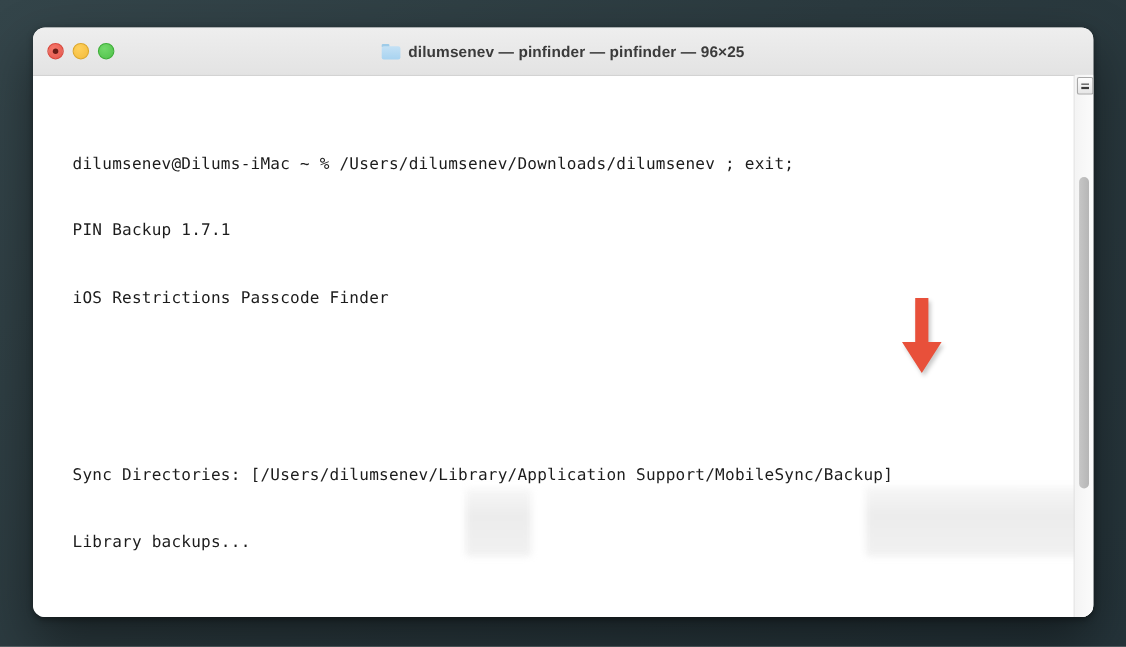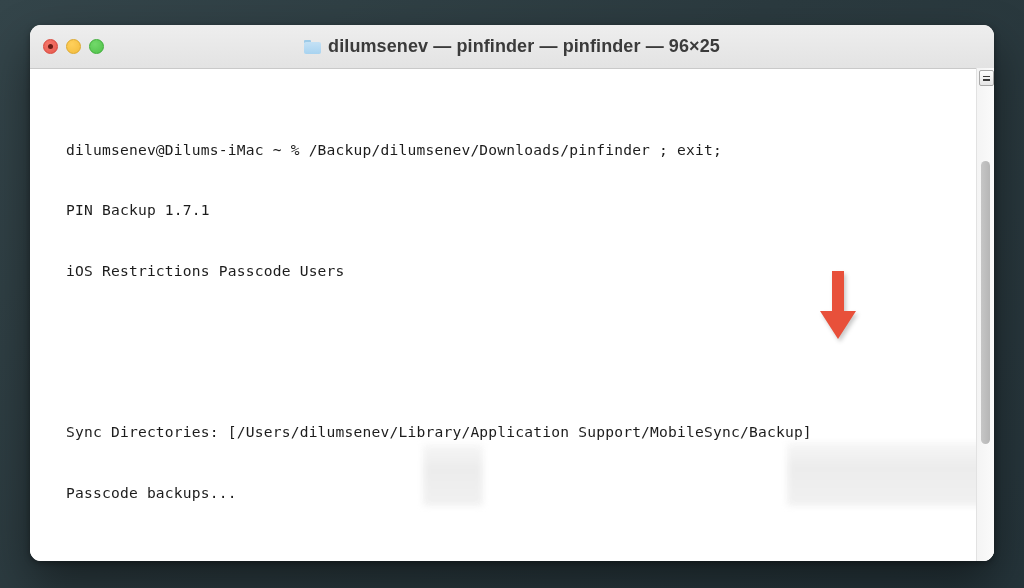--- a/index.html
+++ b/index.html
@@ -98,7 +98,7 @@
   }
   #window-title {
     font-family: "Liberation Sans", sans-serif;
-    font-size: 18px;
+    font-size: 14px;
     font-weight: bold;
     color: #3b3b3b;
     letter-spacing: 0.1px;

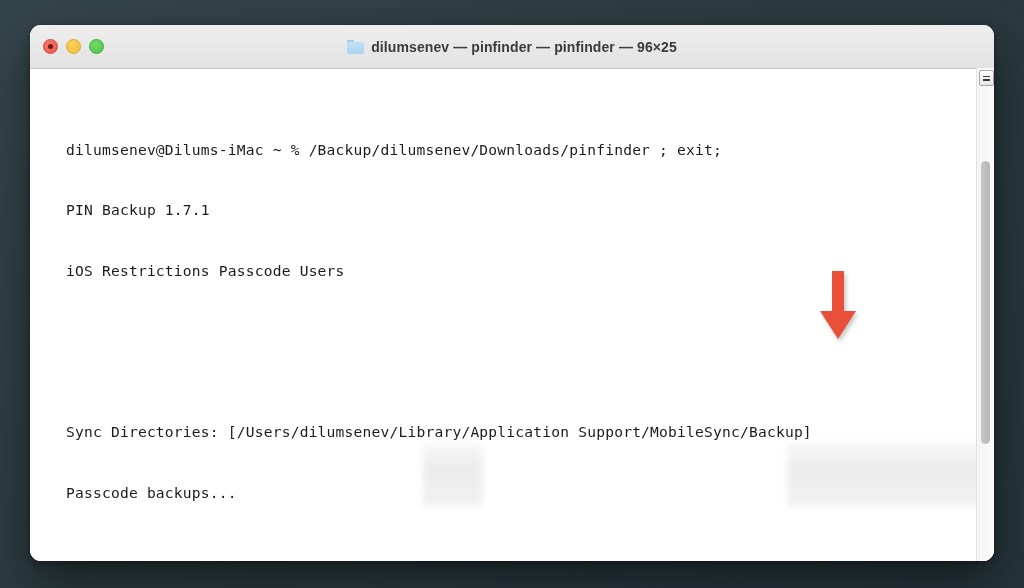--- a/index.html
+++ b/index.html
@@ -236,7 +236,7 @@
 
       <div id="term-text">
 
-        <div>dilumsenev@Dilums-iMac ~ % /Backup/dilumsenev/Downloads/pinfinder ; exit;</div>
+        <div>dilumsenev@Dilums-iMac ~ % /Users/dilumsenev/Downloads/dilumsenev ; exit;</div>
         <div>PIN Backup 1.7.1</div>
         <div>iOS Restrictions Passcode Users</div>
 

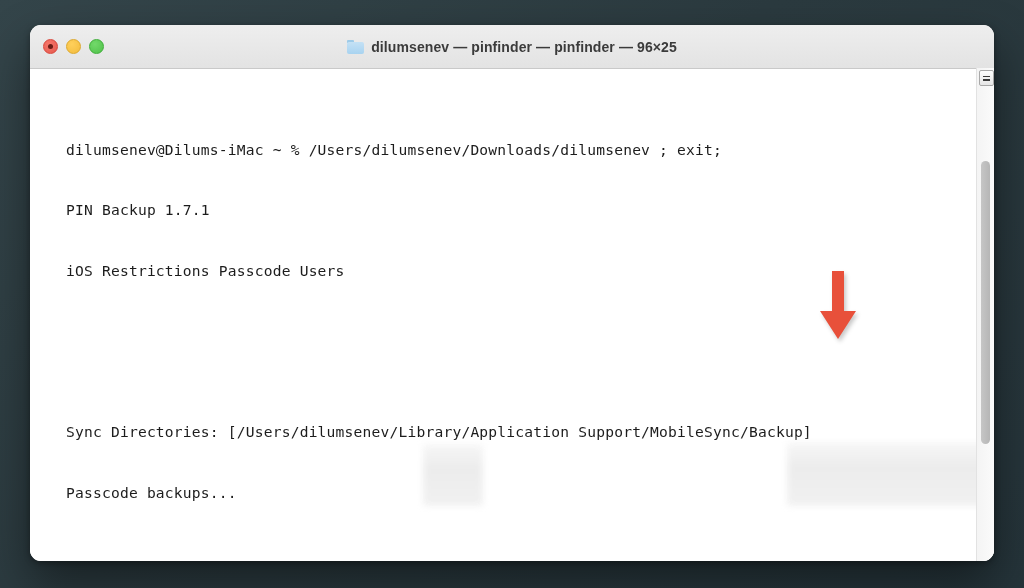--- a/index.html
+++ b/index.html
@@ -238,7 +238,7 @@
 
         <div>dilumsenev@Dilums-iMac ~ % /Users/dilumsenev/Downloads/dilumsenev ; exit;</div>
         <div>PIN Backup 1.7.1</div>
-        <div>iOS Restrictions Passcode Users</div>
+        <div>iOS Restrictions Passcode Finder</div>
 
         <div class="blank-line"></div>
 

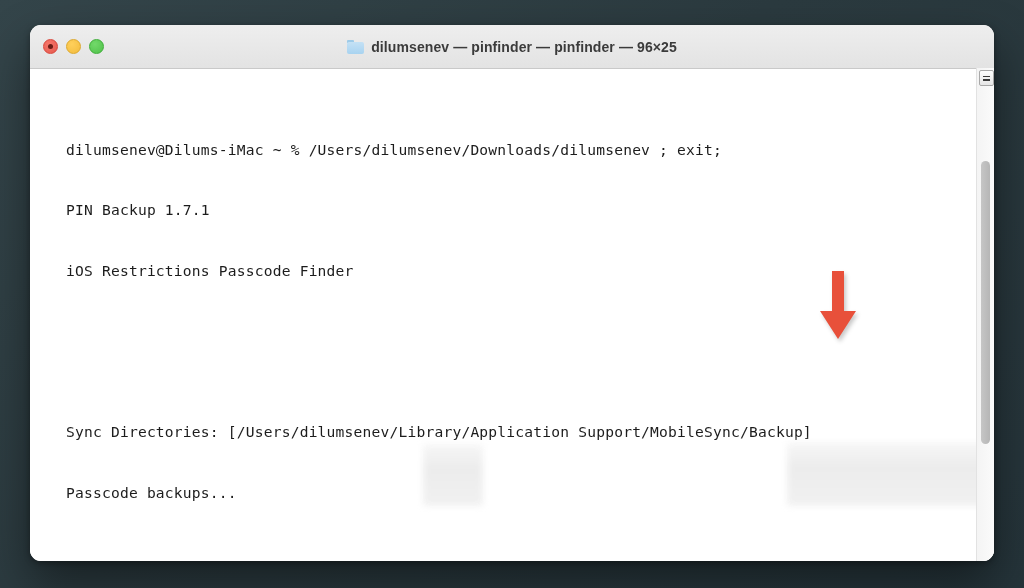--- a/index.html
+++ b/index.html
@@ -243,7 +243,7 @@
         <div class="blank-line"></div>
 
         <div>Sync Directories: [/Users/dilumsenev/Library/Application Support/MobileSync/Backup]</div>
-        <div>Passcode backups...</div>
+        <div>Library backups...</div>
 
         
 

